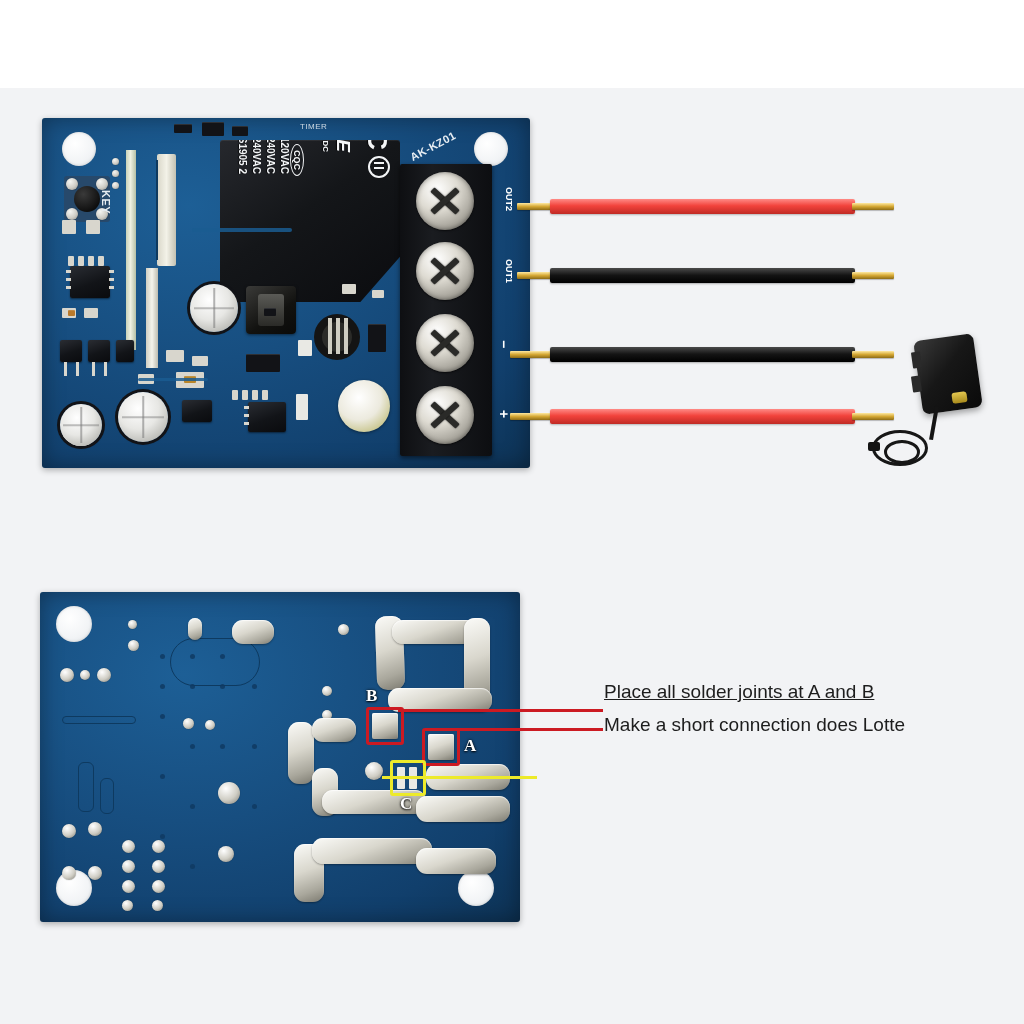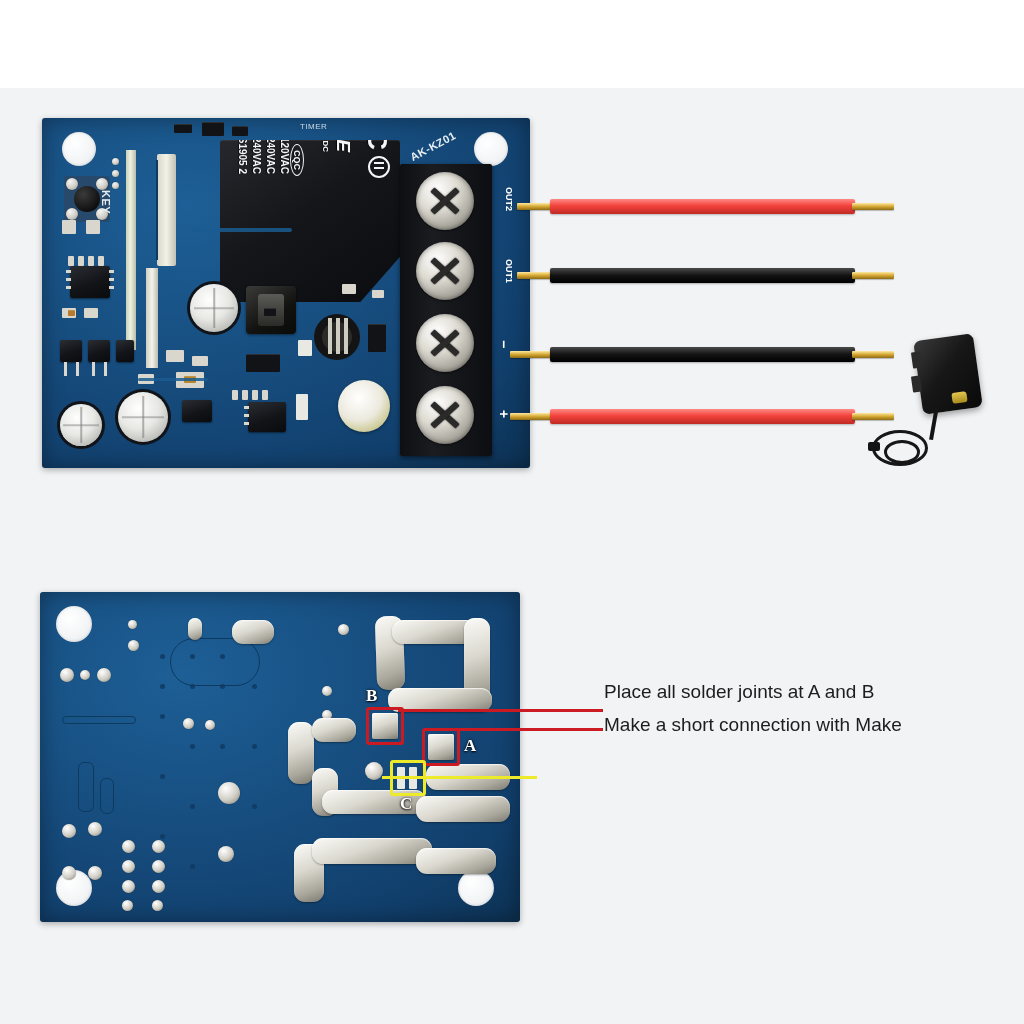--- a/index.html
+++ b/index.html
@@ -463,7 +463,7 @@
   <div class="lead-red" style="left:452px; top:728px; width:151px;"></div>
   <div class="lead-yellow" style="left:382px; top:776px; width:155px;"></div>
 
-  <div class="note" style="left:604px; top:681px;">Place all solder joints at A and B</div>
+  <div class="note" style="left:604px; top:681px;text-decoration:underline;">Place all solder joints at A and B</div>
   <div class="note" style="left:604px; top:714px;">Make a short connection with Make</div>
 
 </div>

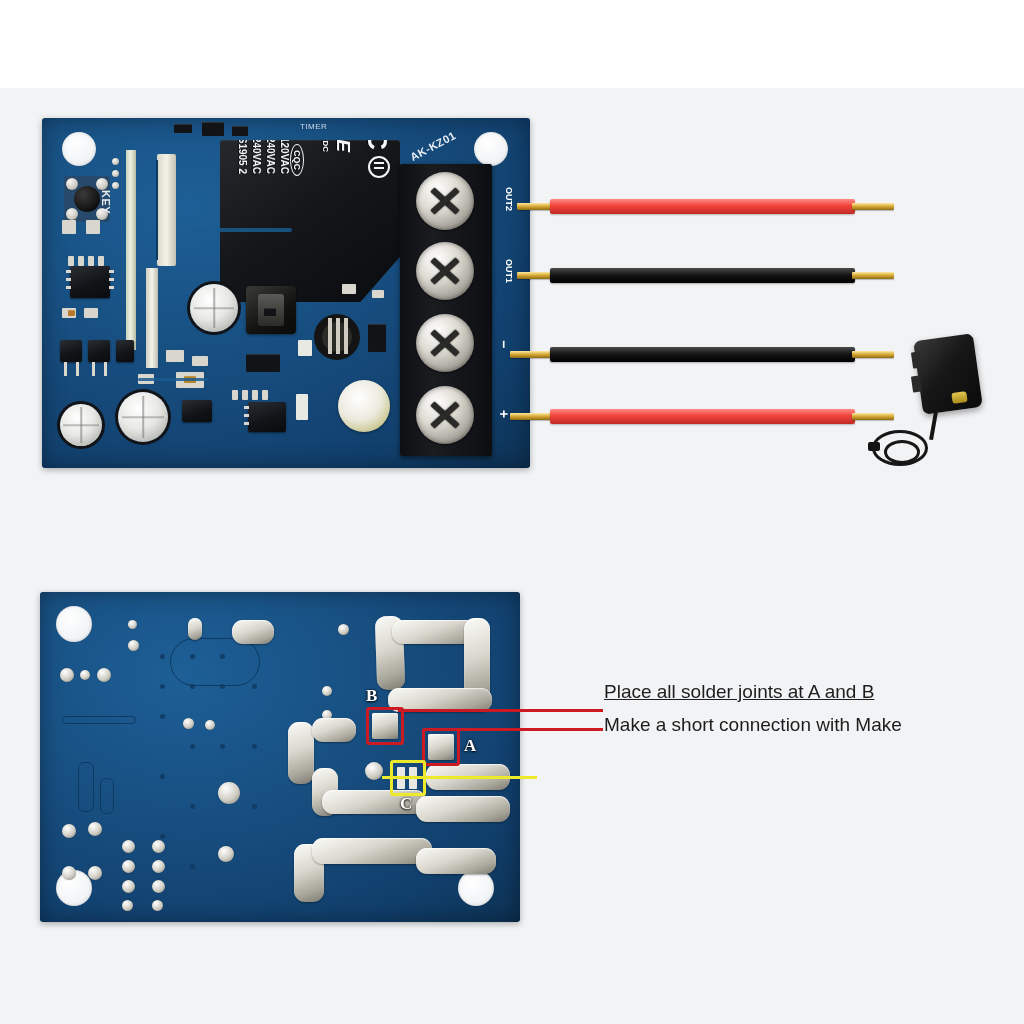--- a/index.html
+++ b/index.html
@@ -464,7 +464,7 @@
   <div class="lead-yellow" style="left:382px; top:776px; width:155px;"></div>
 
   <div class="note" style="left:604px; top:681px;text-decoration:underline;">Place all solder joints at A and B</div>
-  <div class="note" style="left:604px; top:714px;">Make a short connection with Make</div>
+  <div class="note" style="left:604px; top:714px;">Make a short connection does Lotte</div>
 
 </div>
 

